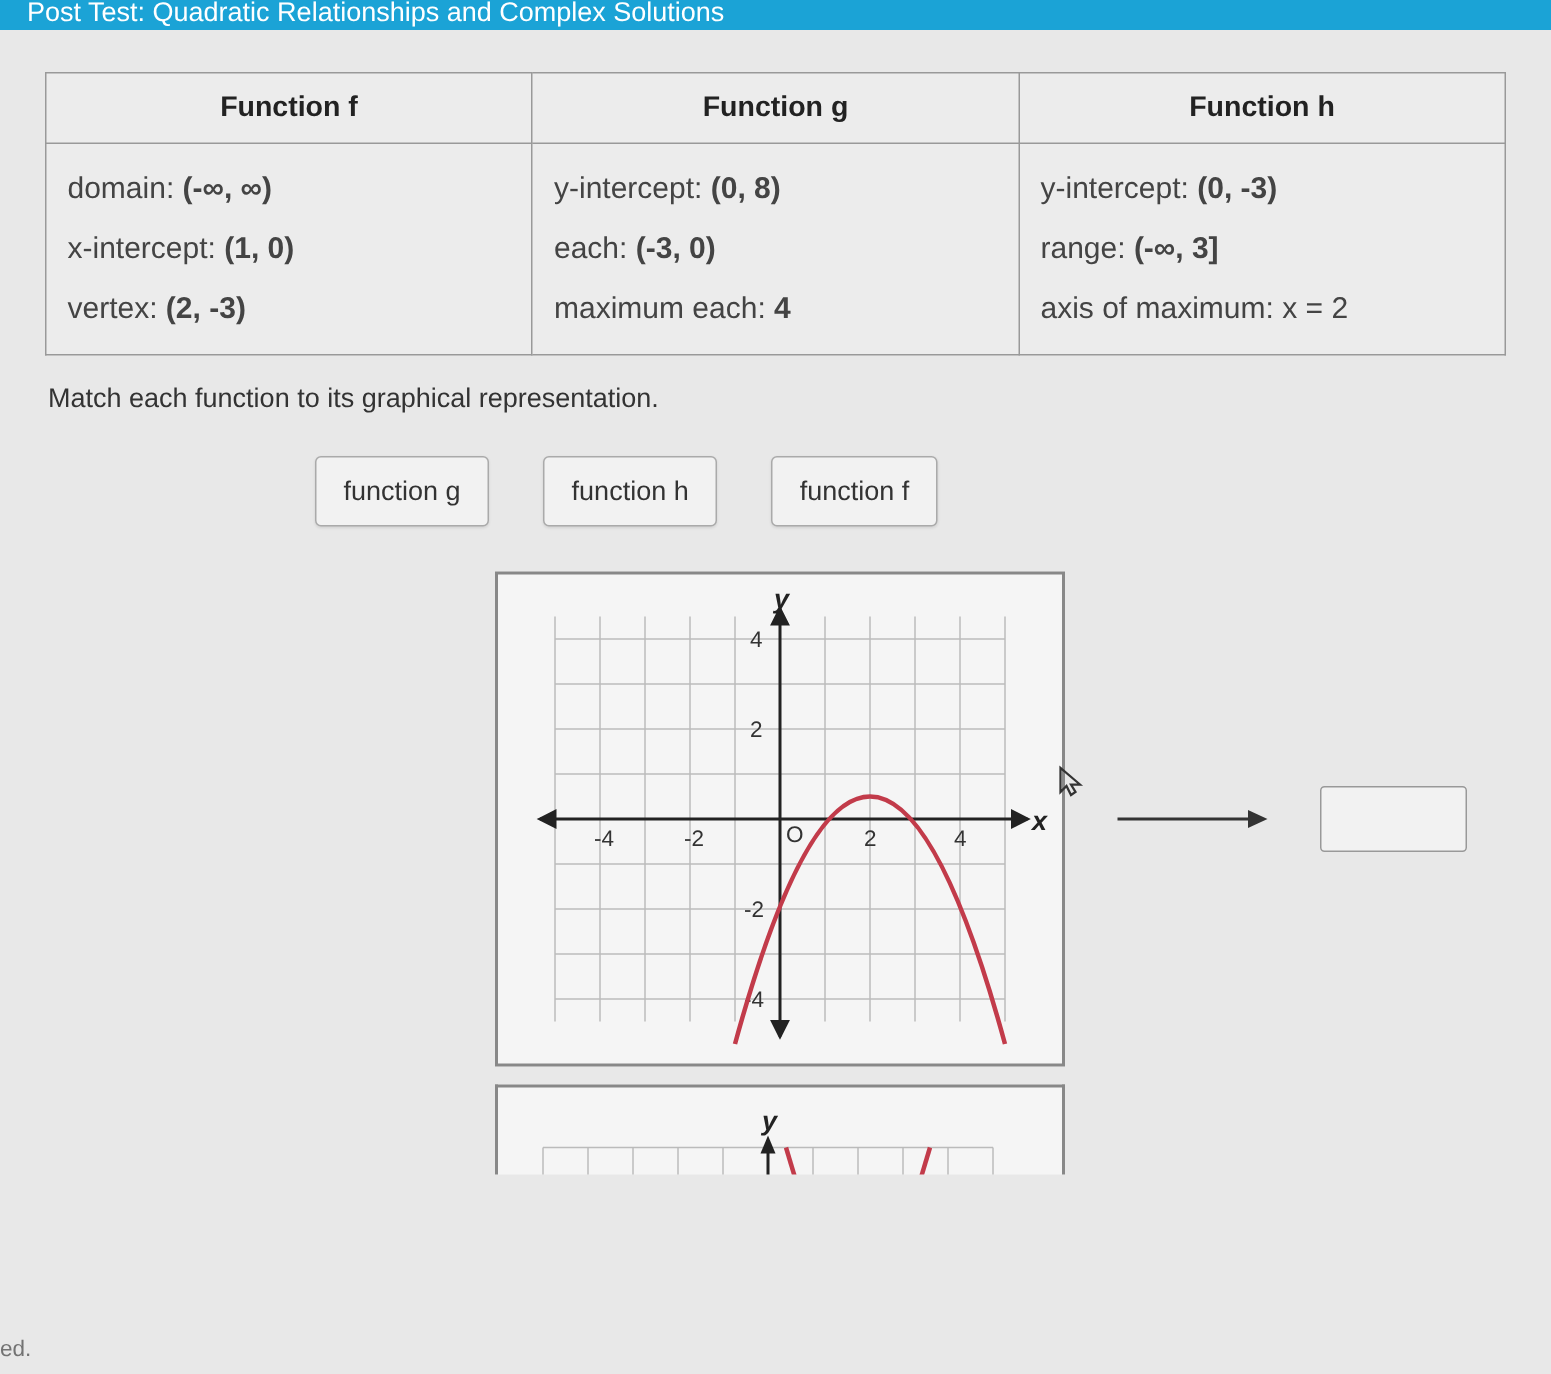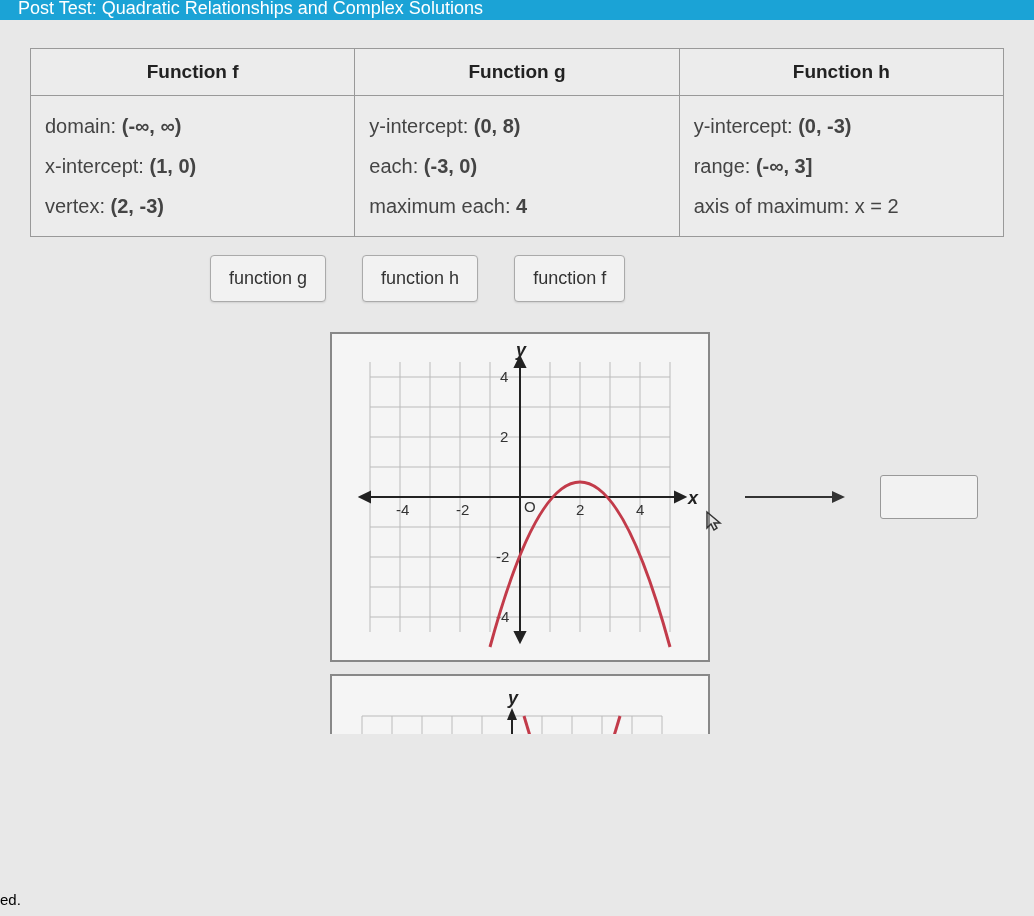--- a/index.html
+++ b/index.html
@@ -161,6 +161,7 @@
     </tbody>
   </table>
 
+  <div class="instruction">Match each function to its graphical representation.</div>
 
   <div class="draggables-row">
     <div class="drag-tile"><span>function g</span></div>

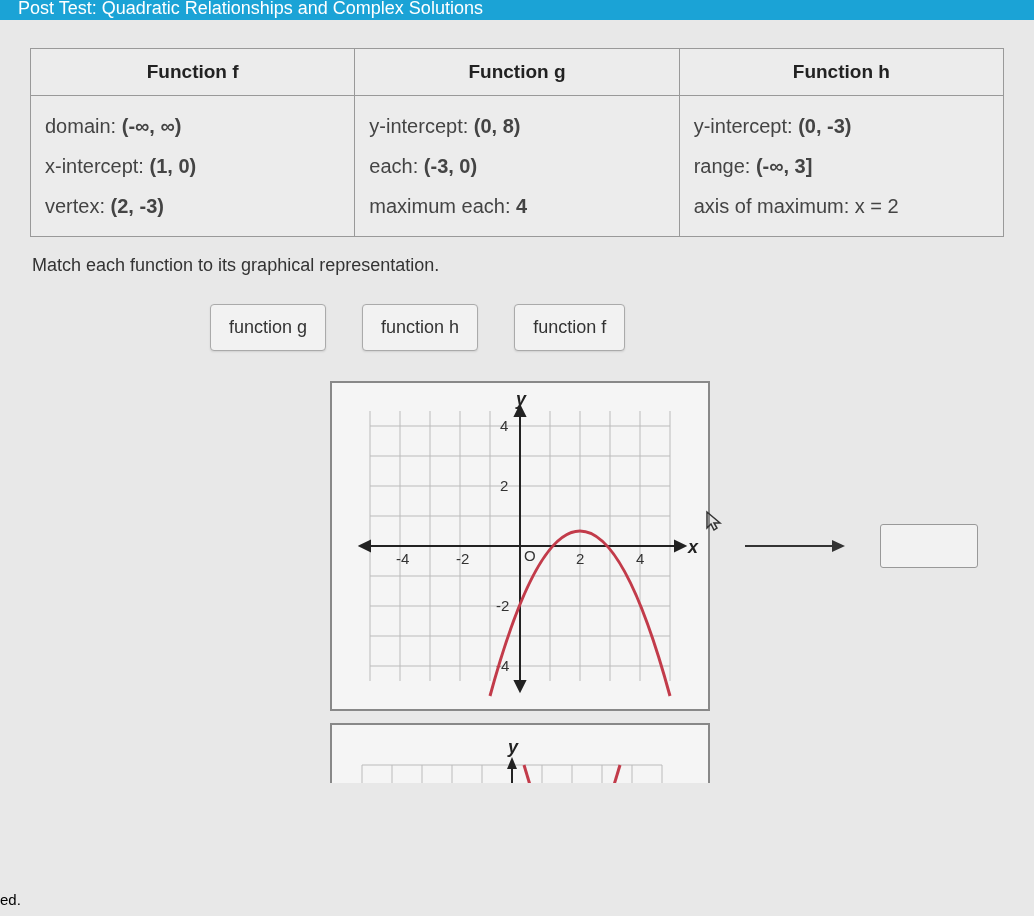--- a/index.html
+++ b/index.html
@@ -112,7 +112,7 @@
       bottom: 8px;
       left: 0;
       font-size: 15px;
-      color: #000000;
+      color: #737373;
     }
     .cursor-icon {
       position: absolute;

